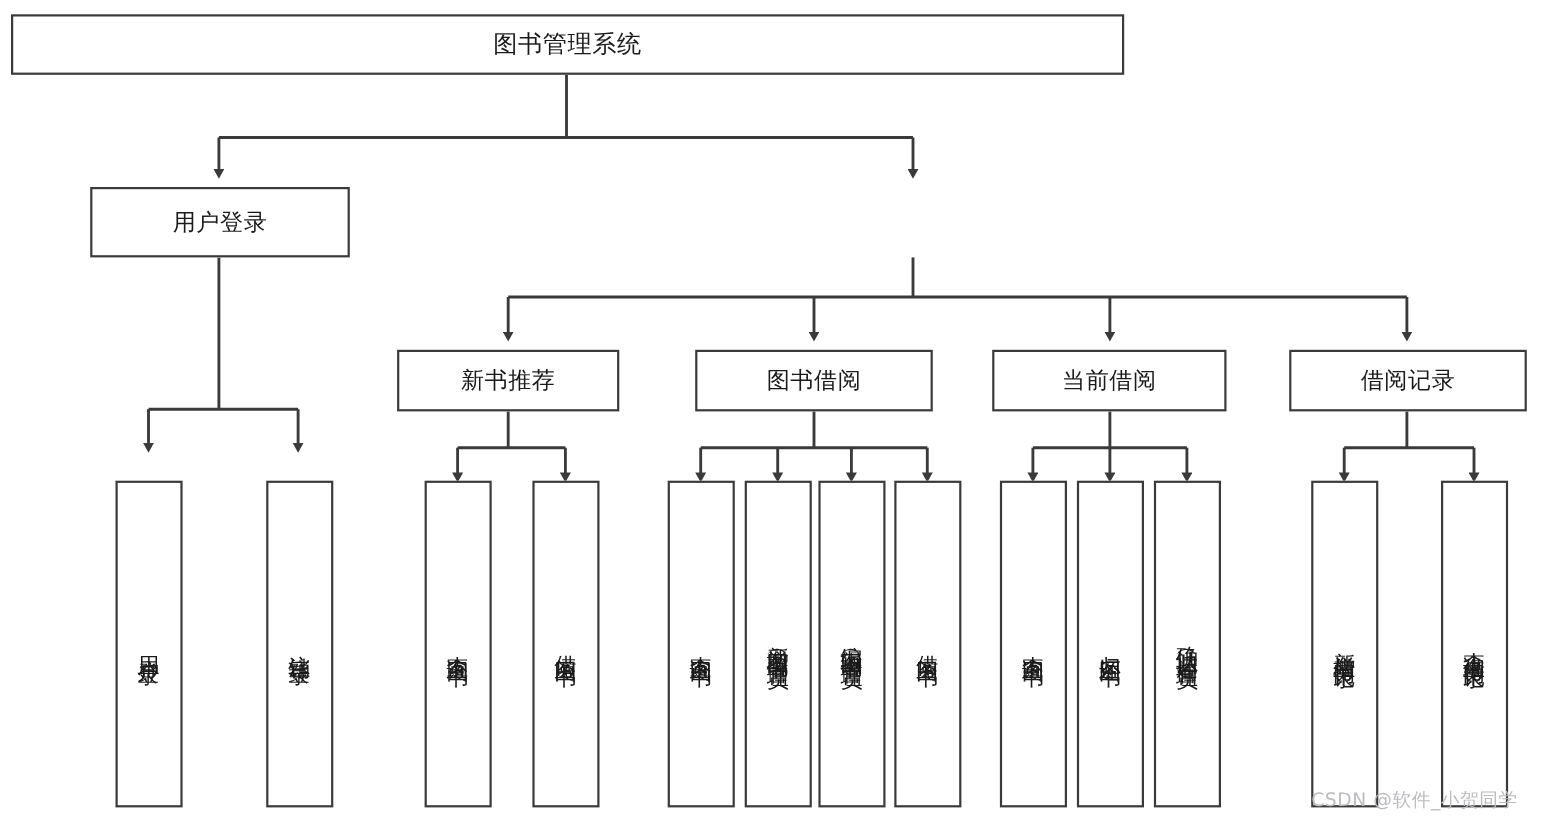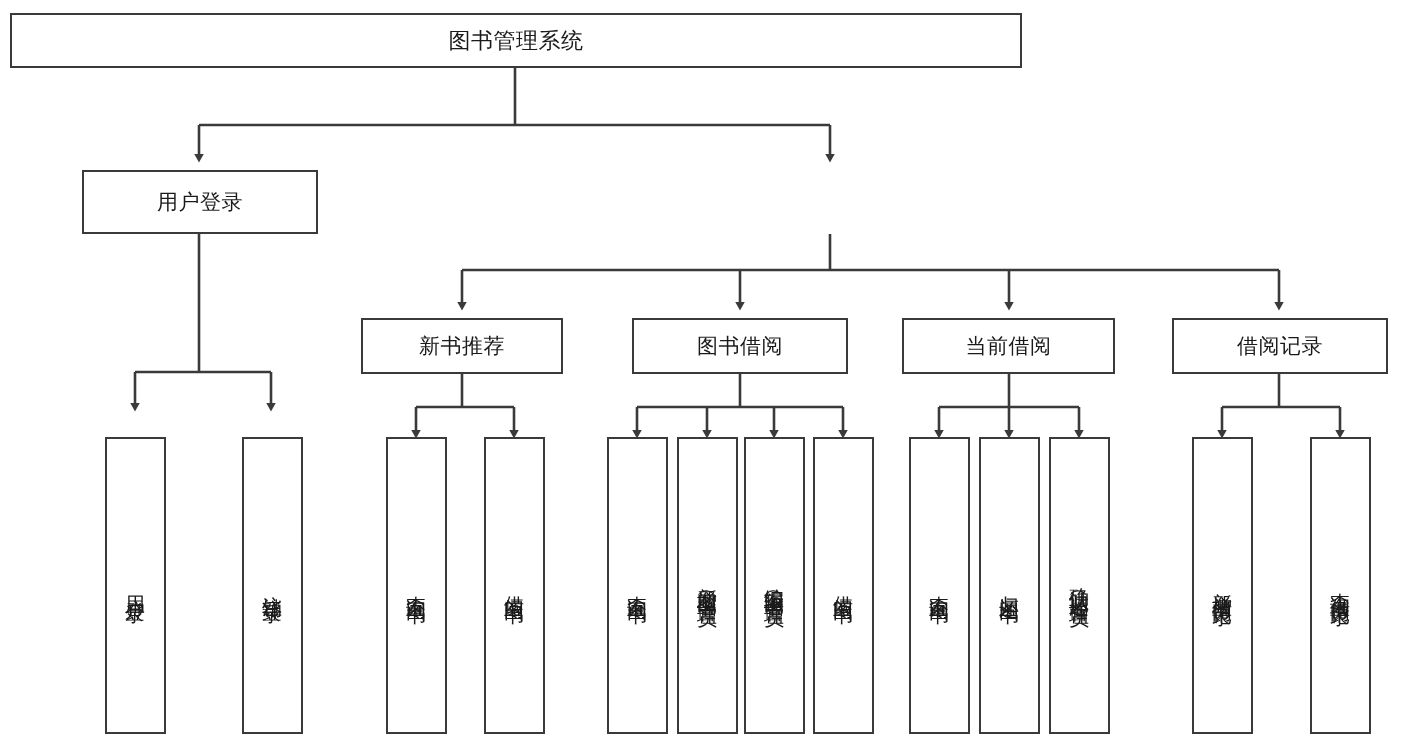--- a/index.html
+++ b/index.html
@@ -192,6 +192,7 @@
     <span class="label">查询借阅记录</span>
   </div>
 
+  <div class="watermark" style="left:1192px; top:716px;">CSDN @软件_小贺同学</div>
 
 </div>
 

